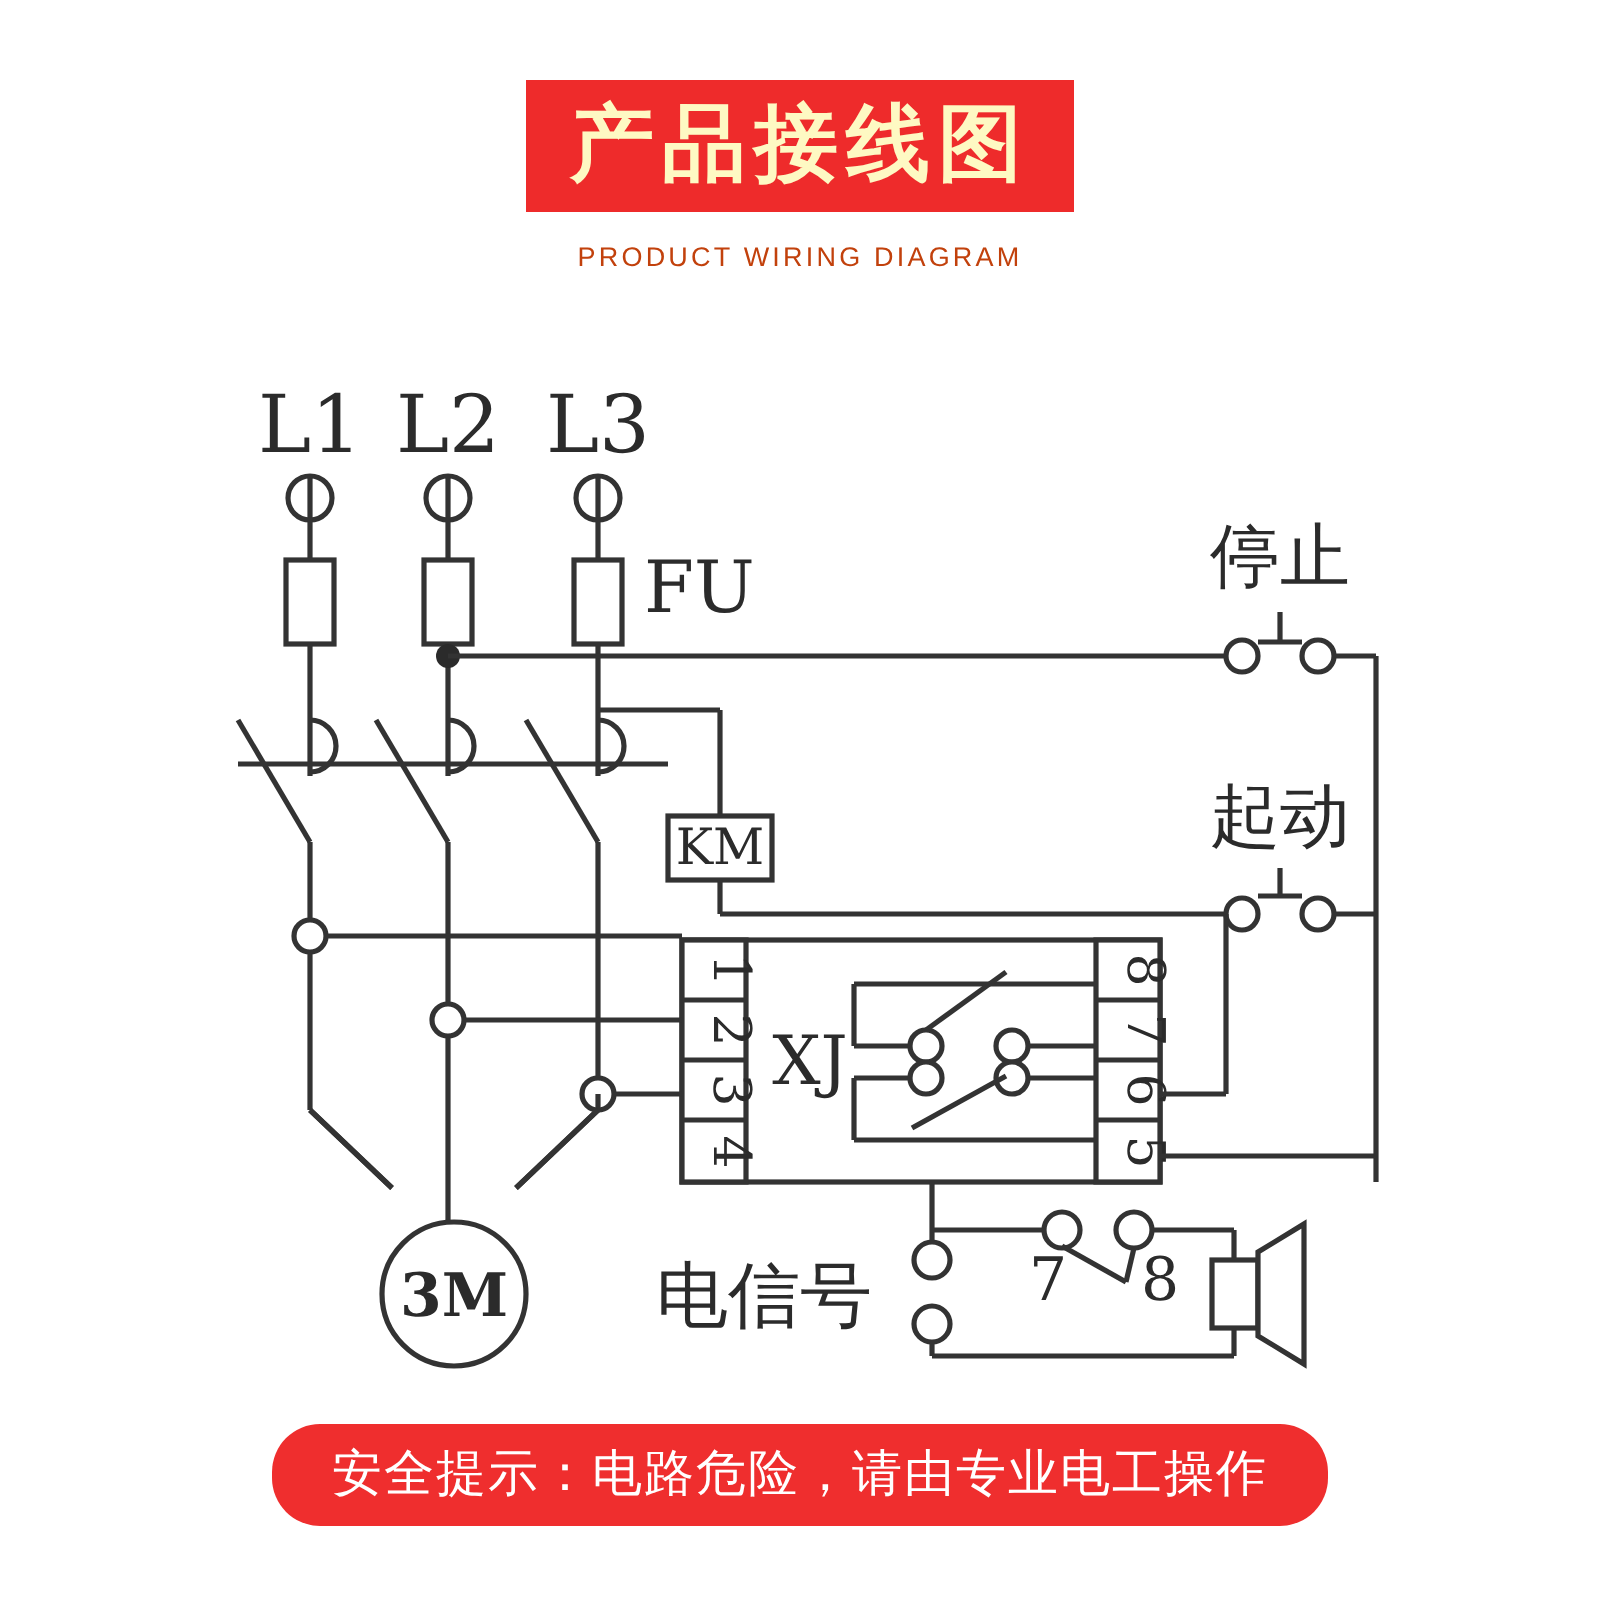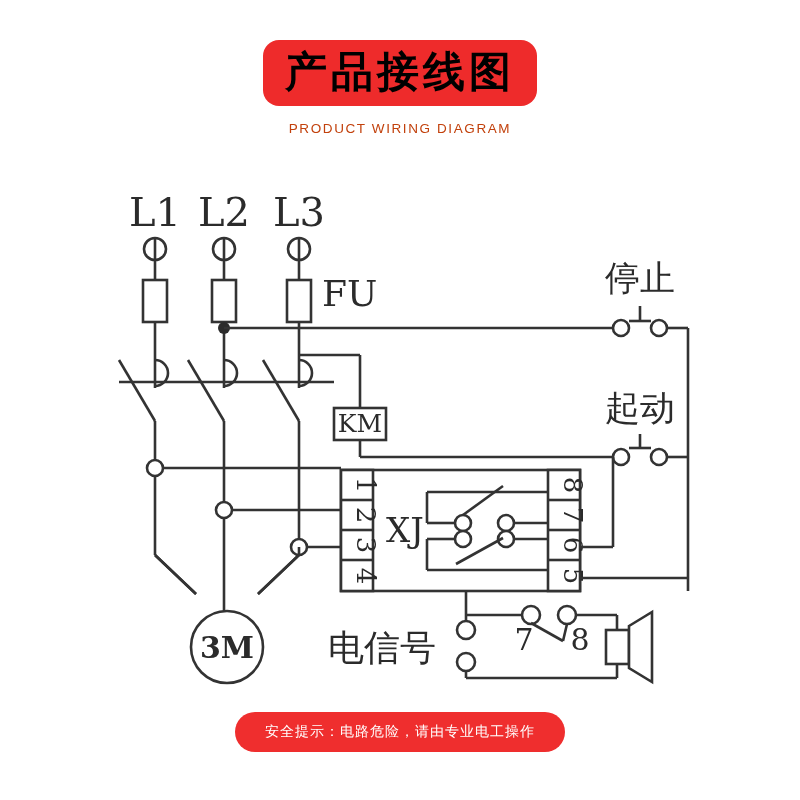--- a/index.html
+++ b/index.html
@@ -31,14 +31,13 @@
   .title-badge {
     display: inline-block;
     background: #ee2b2b;
-    color: #000000;
+    color: #fef9c3;
     font-family: "DejaVu Sans", sans-serif;
     font-weight: bold;
     font-size: 42px;
     letter-spacing: 4px;
     line-height: 1;
     padding: 11px 22px 13px 22px;
-    border-radius: 16px;
   }
   .title-sub {
     margin-top: 15px;

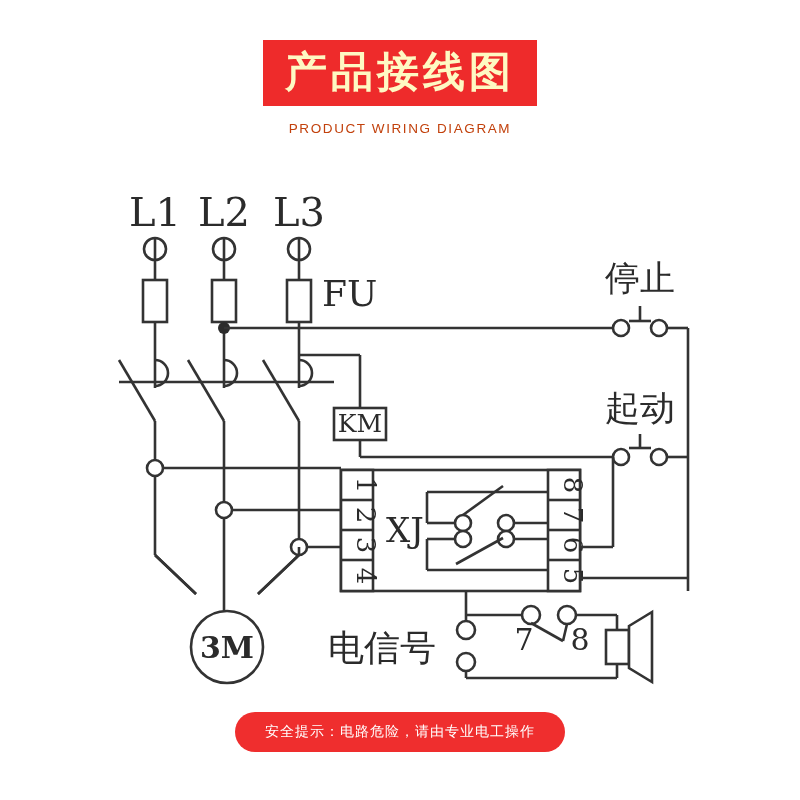--- a/index.html
+++ b/index.html
@@ -78,7 +78,7 @@
     background: #ef2e2e;
     color: #ffffff;
     font-family: "DejaVu Sans", sans-serif;
-    font-size: 14px;
+    font-size: 25px;
     letter-spacing: 1px;
     line-height: 1;
     padding: 12px 30px 14px 30px;

